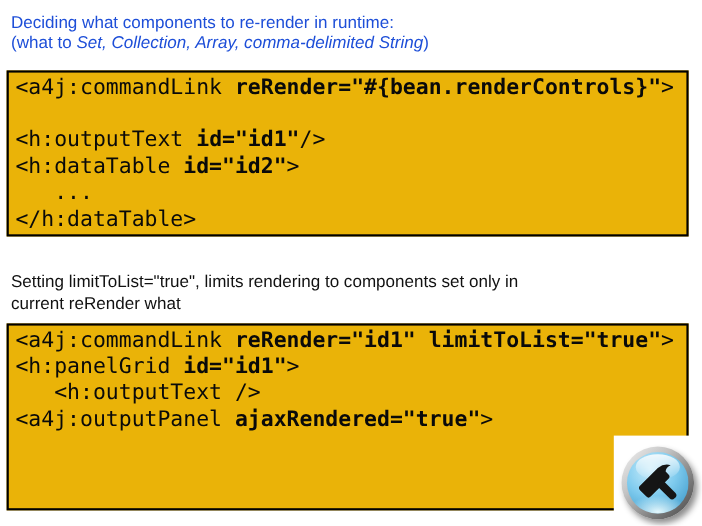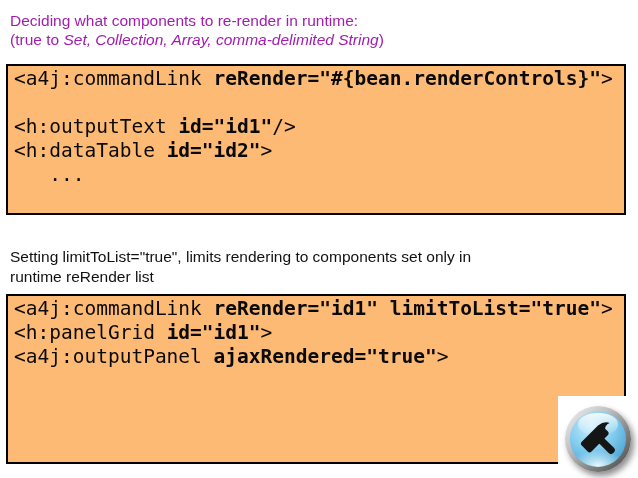--- a/index.html
+++ b/index.html
@@ -13,7 +13,7 @@
   
   .heading{
     position:absolute;left:10px;top:11px;
-    font-size:15.5px;line-height:19px;color:#a21caf;
+    font-size:15.5px;line-height:19px;color:#1d4ed8;
   }
   .note{
     position:absolute;left:10px;top:247px;

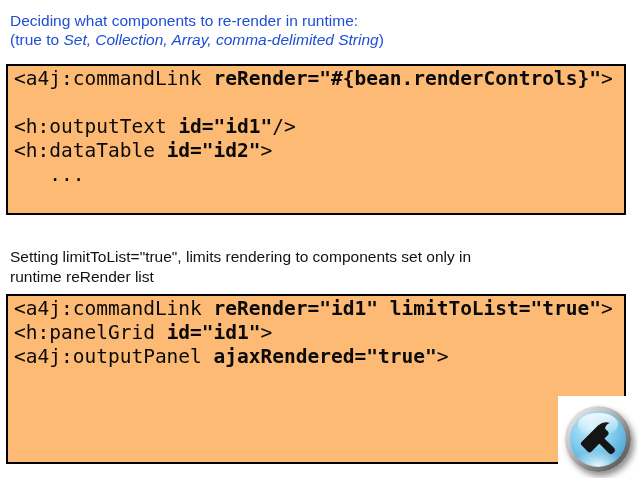--- a/index.html
+++ b/index.html
@@ -69,7 +69,7 @@
 
   <div class="heading">
       <div class="line"><span class="seg-regular">Deciding what components to re-render in runtime:</span></div>
-      <div class="line"><span class="seg-regular">(true to </span><span class="seg-italic">Set, Collection, Array, comma-delimited String</span><span class="seg-regular">)</span></div>
+      <div class="line"><span class="seg-regular">(what to </span><span class="seg-italic">Set, Collection, Array, comma-delimited String</span><span class="seg-regular">)</span></div>
     </div>
 
   <div class="code code-1">

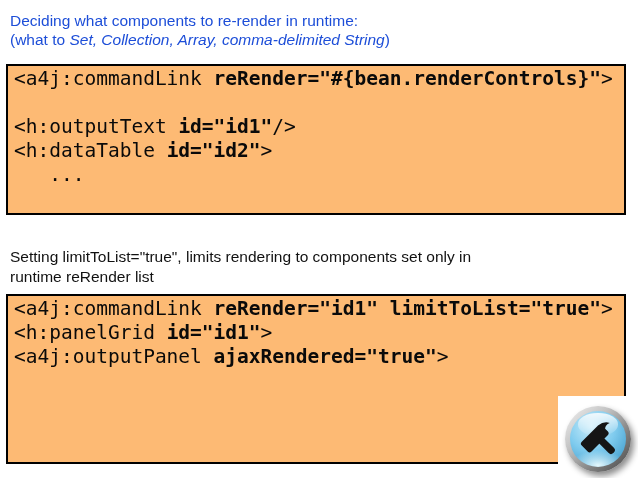--- a/index.html
+++ b/index.html
@@ -26,7 +26,7 @@
   
   .code{
     position:absolute;left:6px;width:620px;box-sizing:border-box;
-    border:2px solid #000;background:#fdba74;
+    border:2px solid #000;background:#eab308;
     padding:1px 20px 0 6px;
     font-family:"DejaVu Sans Mono", monospace;
     font-size:19.5px;line-height:24px;color:#0a0a0a;

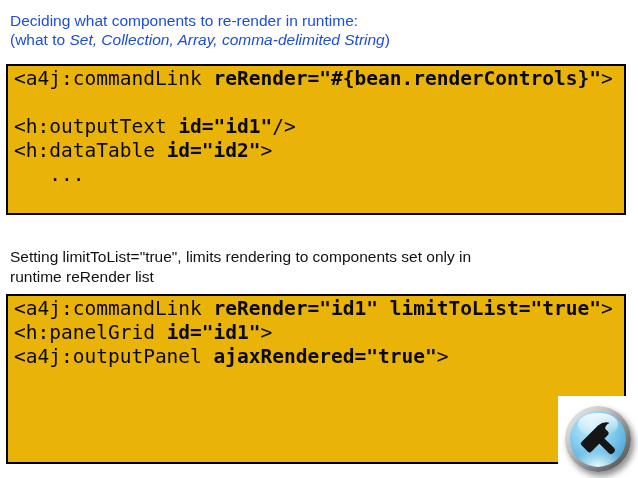--- a/index.html
+++ b/index.html
@@ -78,6 +78,7 @@
       <div class="line"><span class="seg-regular">&lt;h:outputText </span><span class="seg-bold">id="id1"</span><span class="seg-regular">/&gt;</span></div>
       <div class="line"><span class="seg-regular">&lt;h:dataTable </span><span class="seg-bold">id="id2"</span><span class="seg-regular">&gt;</span></div>
       <div class="line"><span class="seg-regular">   ...</span></div>
+      <div class="line"><span class="seg-regular">&lt;/h:dataTable&gt;</span></div>
     </div>
 
   <div class="note">

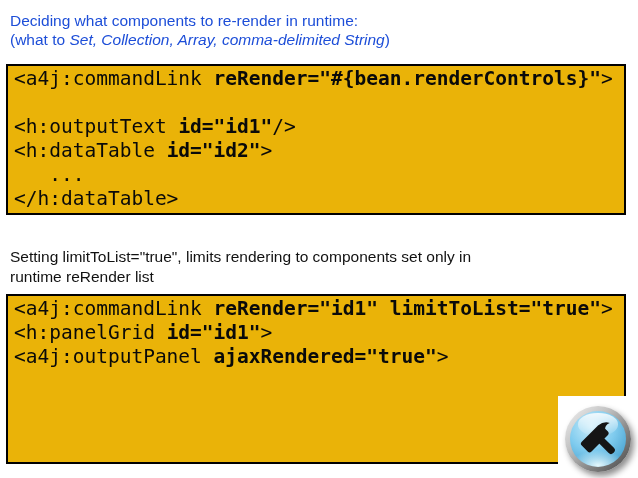--- a/index.html
+++ b/index.html
@@ -83,7 +83,7 @@
 
   <div class="note">
       <div class="line">Setting limitToList="true", limits rendering to components set only in</div>
-      <div class="line">runtime reRender list</div>
+      <div class="line">current reRender what</div>
     </div>
 
   <div class="code code-2">

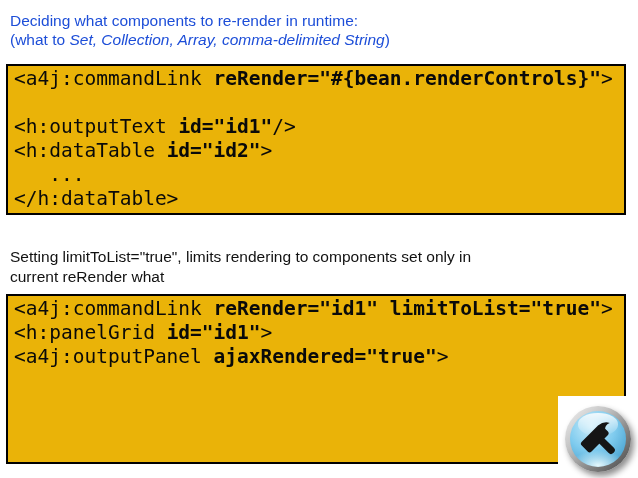--- a/index.html
+++ b/index.html
@@ -89,6 +89,7 @@
   <div class="code code-2">
       <div class="line"><span class="seg-regular">&lt;a4j:commandLink </span><span class="seg-bold">reRender="id1" limitToList="true"</span><span class="seg-regular">&gt;</span></div>
       <div class="line"><span class="seg-regular">&lt;h:panelGrid </span><span class="seg-bold">id="id1"</span><span class="seg-regular">&gt;</span></div>
+      <div class="line"><span class="seg-regular">   &lt;h:outputText /&gt;</span></div>
       <div class="line"><span class="seg-regular">&lt;a4j:outputPanel </span><span class="seg-bold">ajaxRendered="true"</span><span class="seg-regular">&gt;</span></div>
     </div>
 

